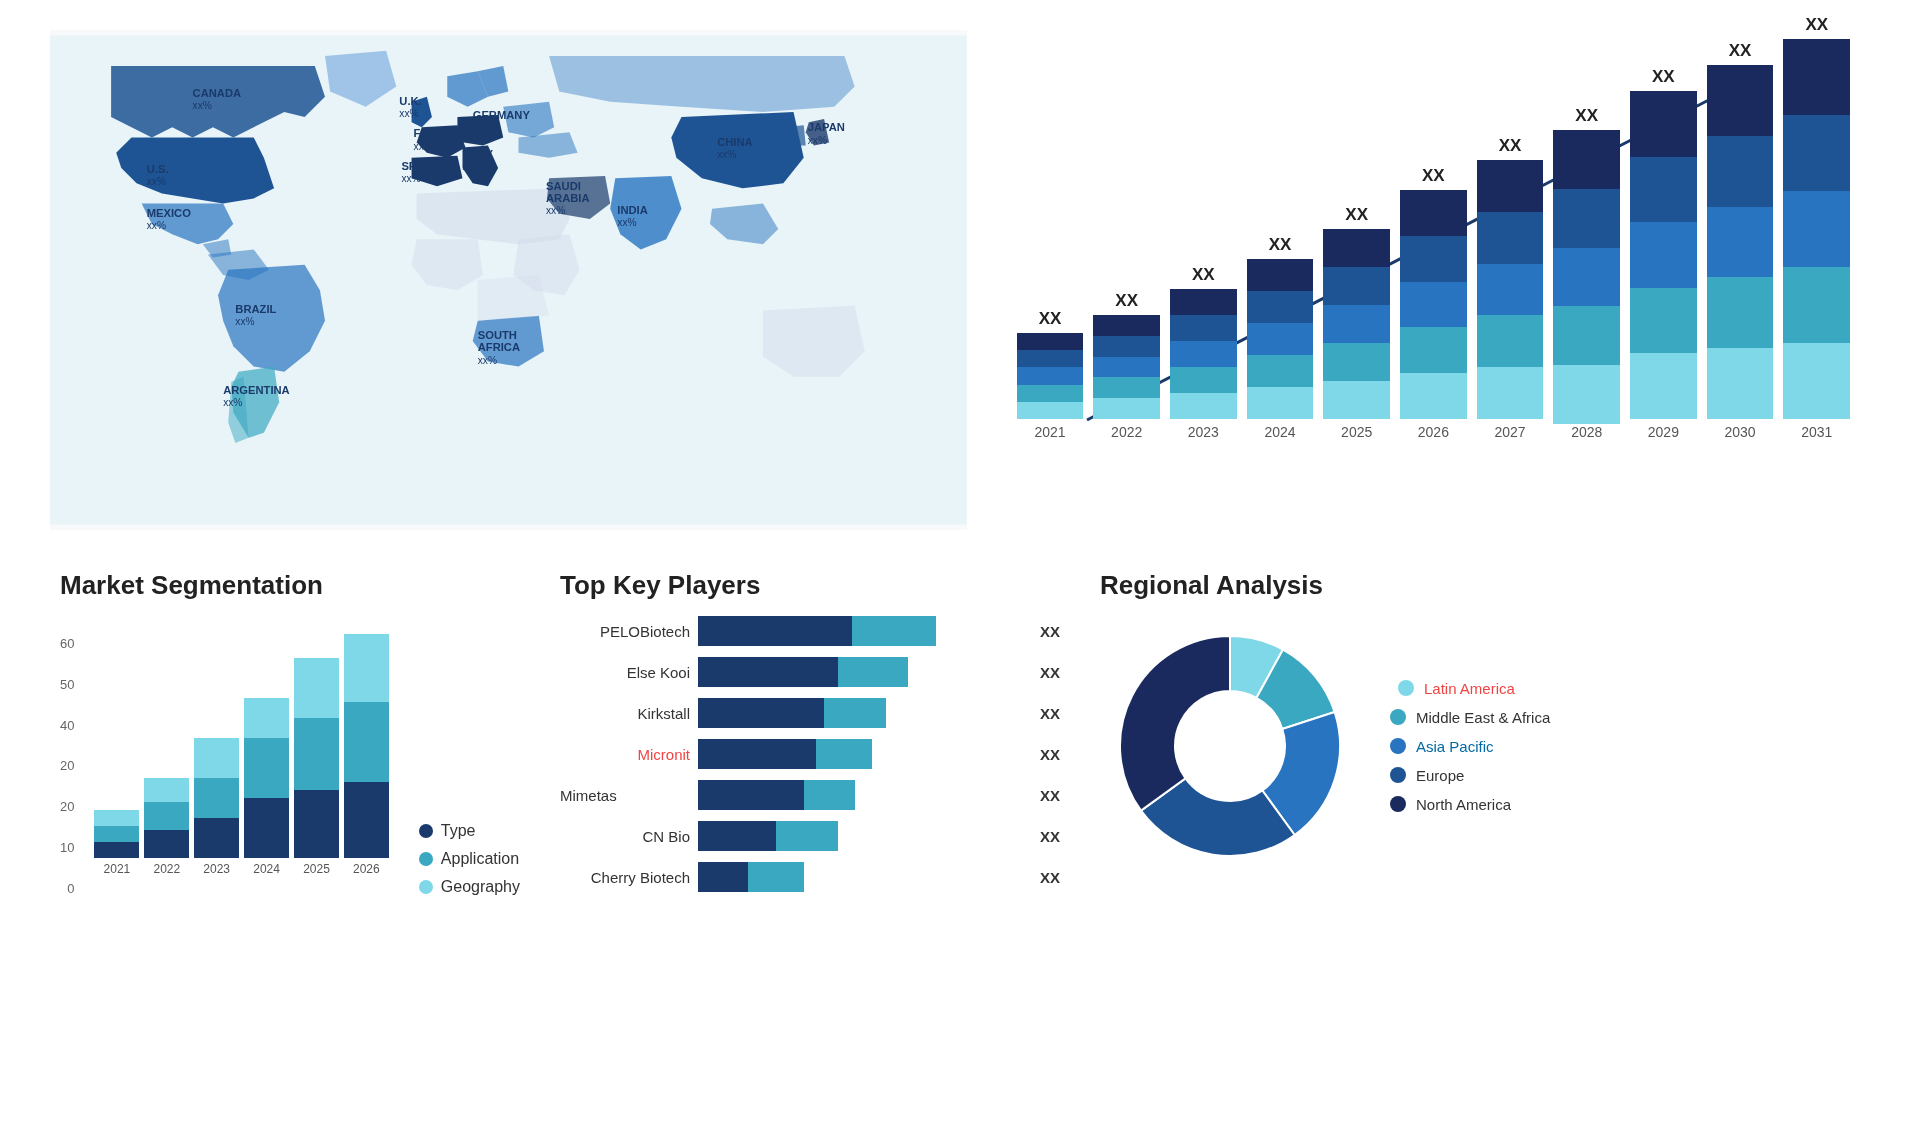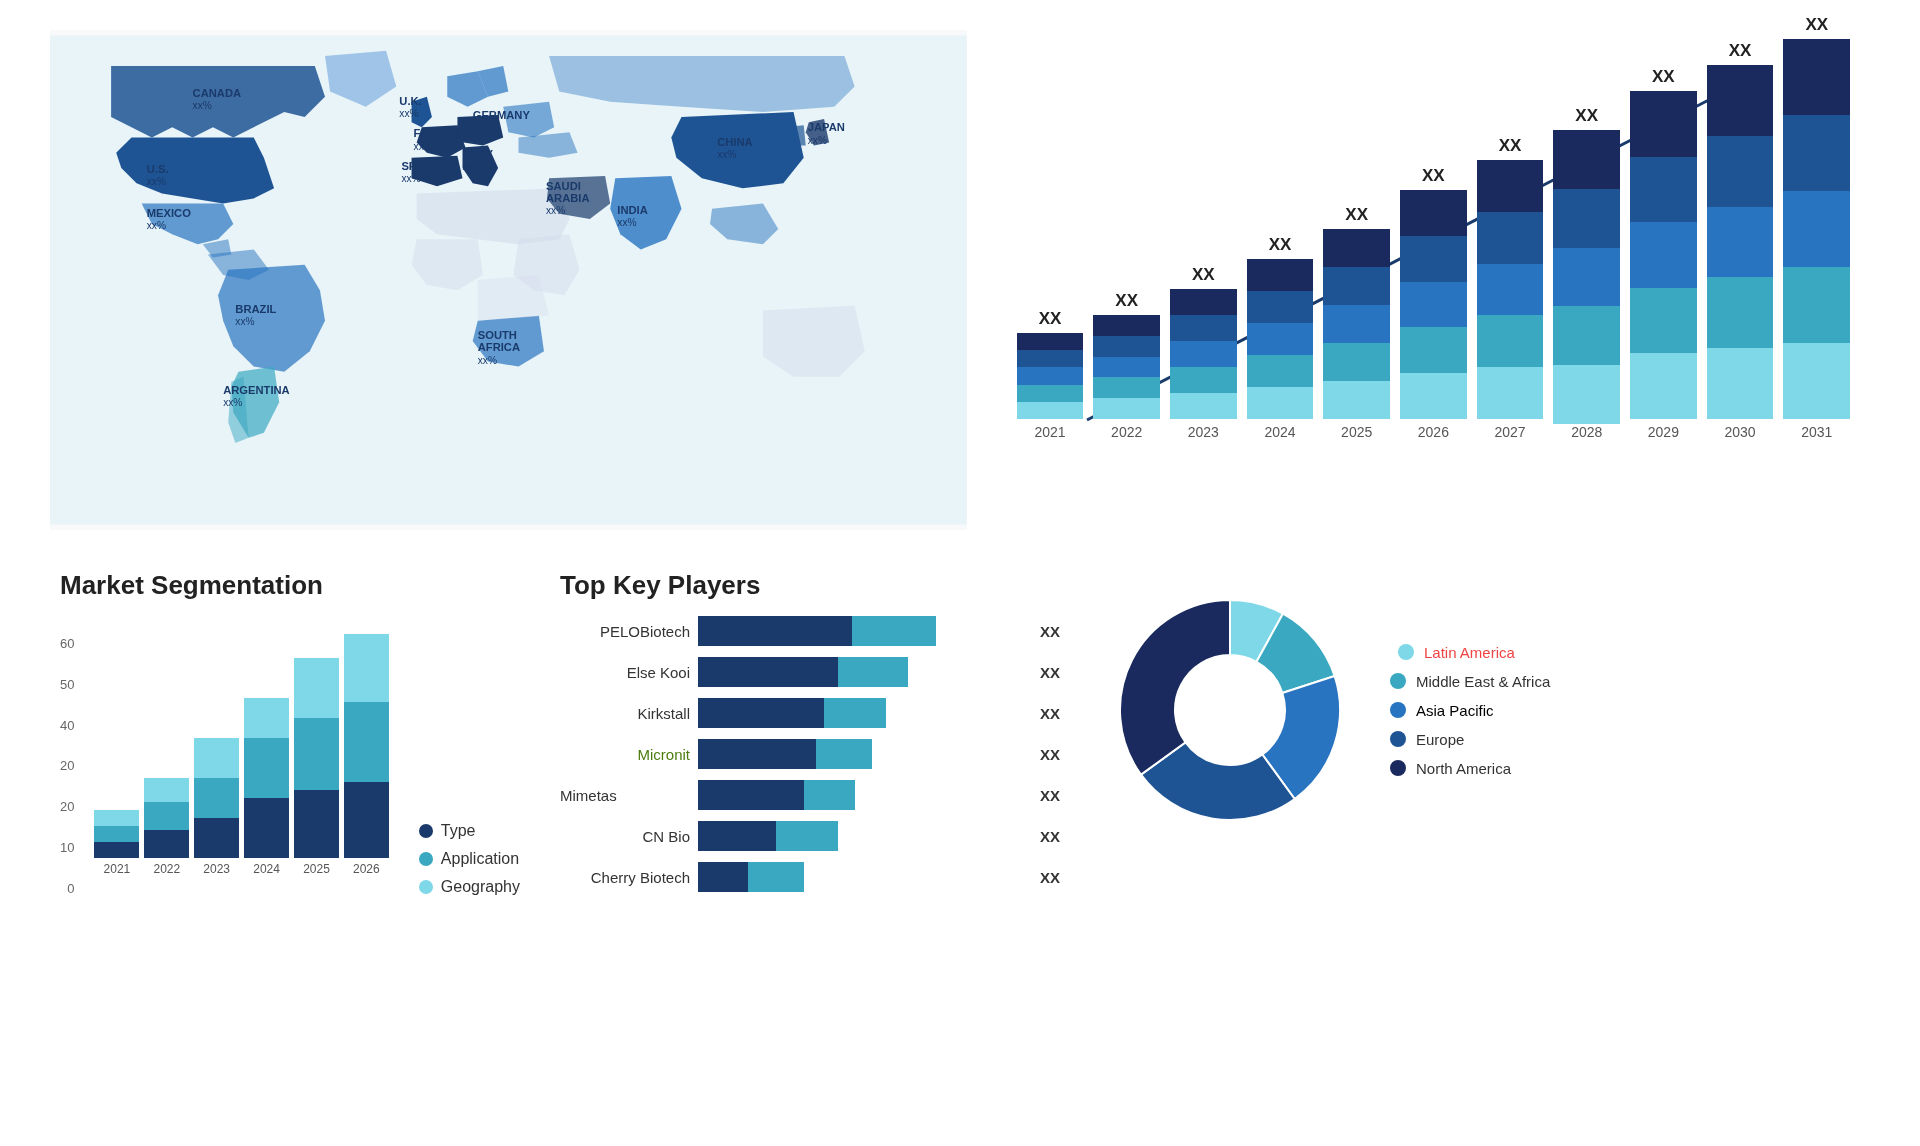--- a/index.html
+++ b/index.html
@@ -604,6 +604,7 @@
     </div>
 
     <div class="regional-container">
+      <div class="section-title">Regional Analysis</div>
       <div class="donut-area">
         <div class="donut-chart">
           <svg viewBox="0 0 260 260" width="260" height="260" id="donut-svg">

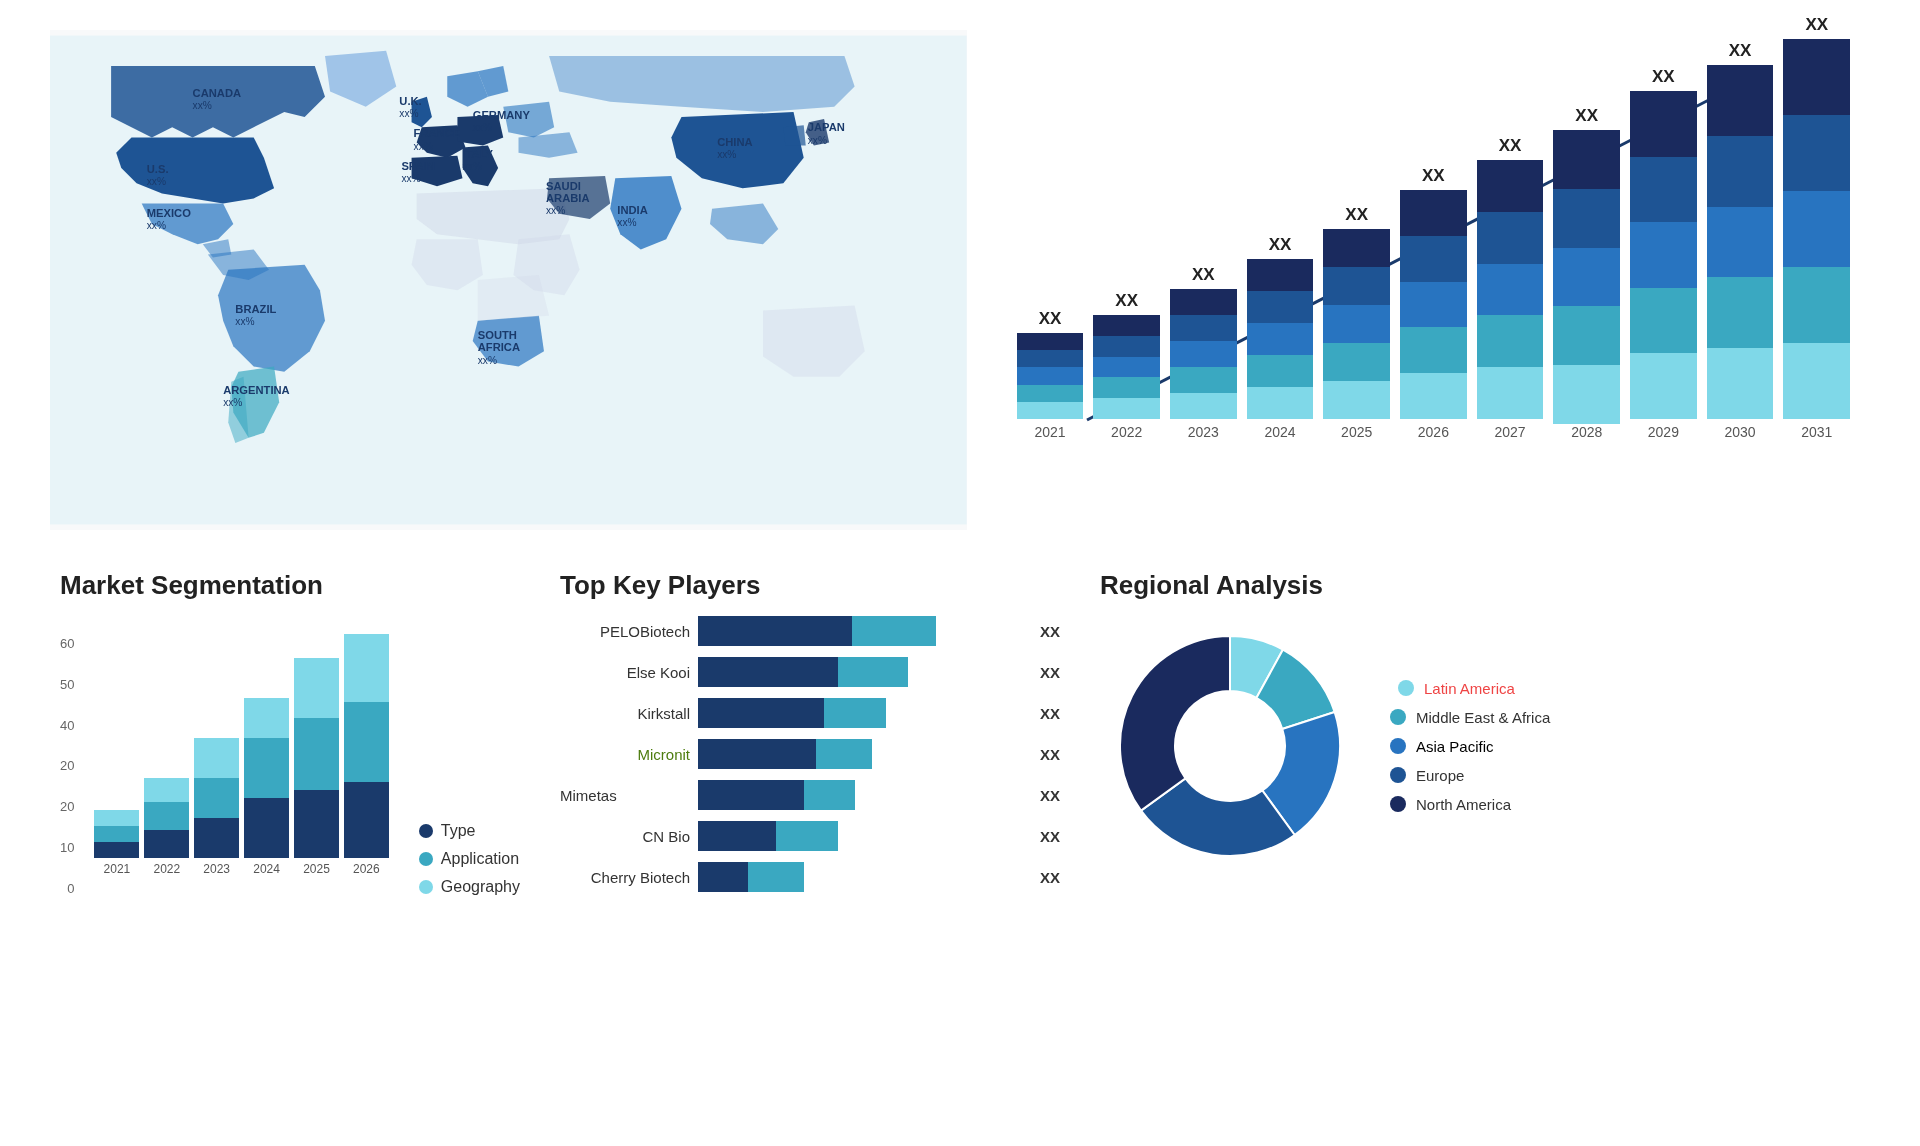--- a/index.html
+++ b/index.html
@@ -561,7 +561,7 @@
             <div style="font-size: 15px; font-weight: 700; color: rgb(51, 51, 51); margin-left: 8px;">XX</div>
           </div>
           <div style="display: flex; align-items: center; margin-bottom: 11px; gap: 8px;">
-            <div style="font-size: 15px; color: #4d7c0f; width: 130px; text-align: right; flex-shrink: 0;">Micronit</div>
+            <div style="font-size: 15px; color: #ef4444; width: 130px; text-align: right; flex-shrink: 0;">Micronit</div>
             <div style="flex: 1 1 0%; height: 30px; display: flex; align-items: center;">
               <div style="display: flex; height: 100%; width: 173.6px;">
                 <div style="flex: 42 1 0%; background: rgb(26, 58, 107);"></div>

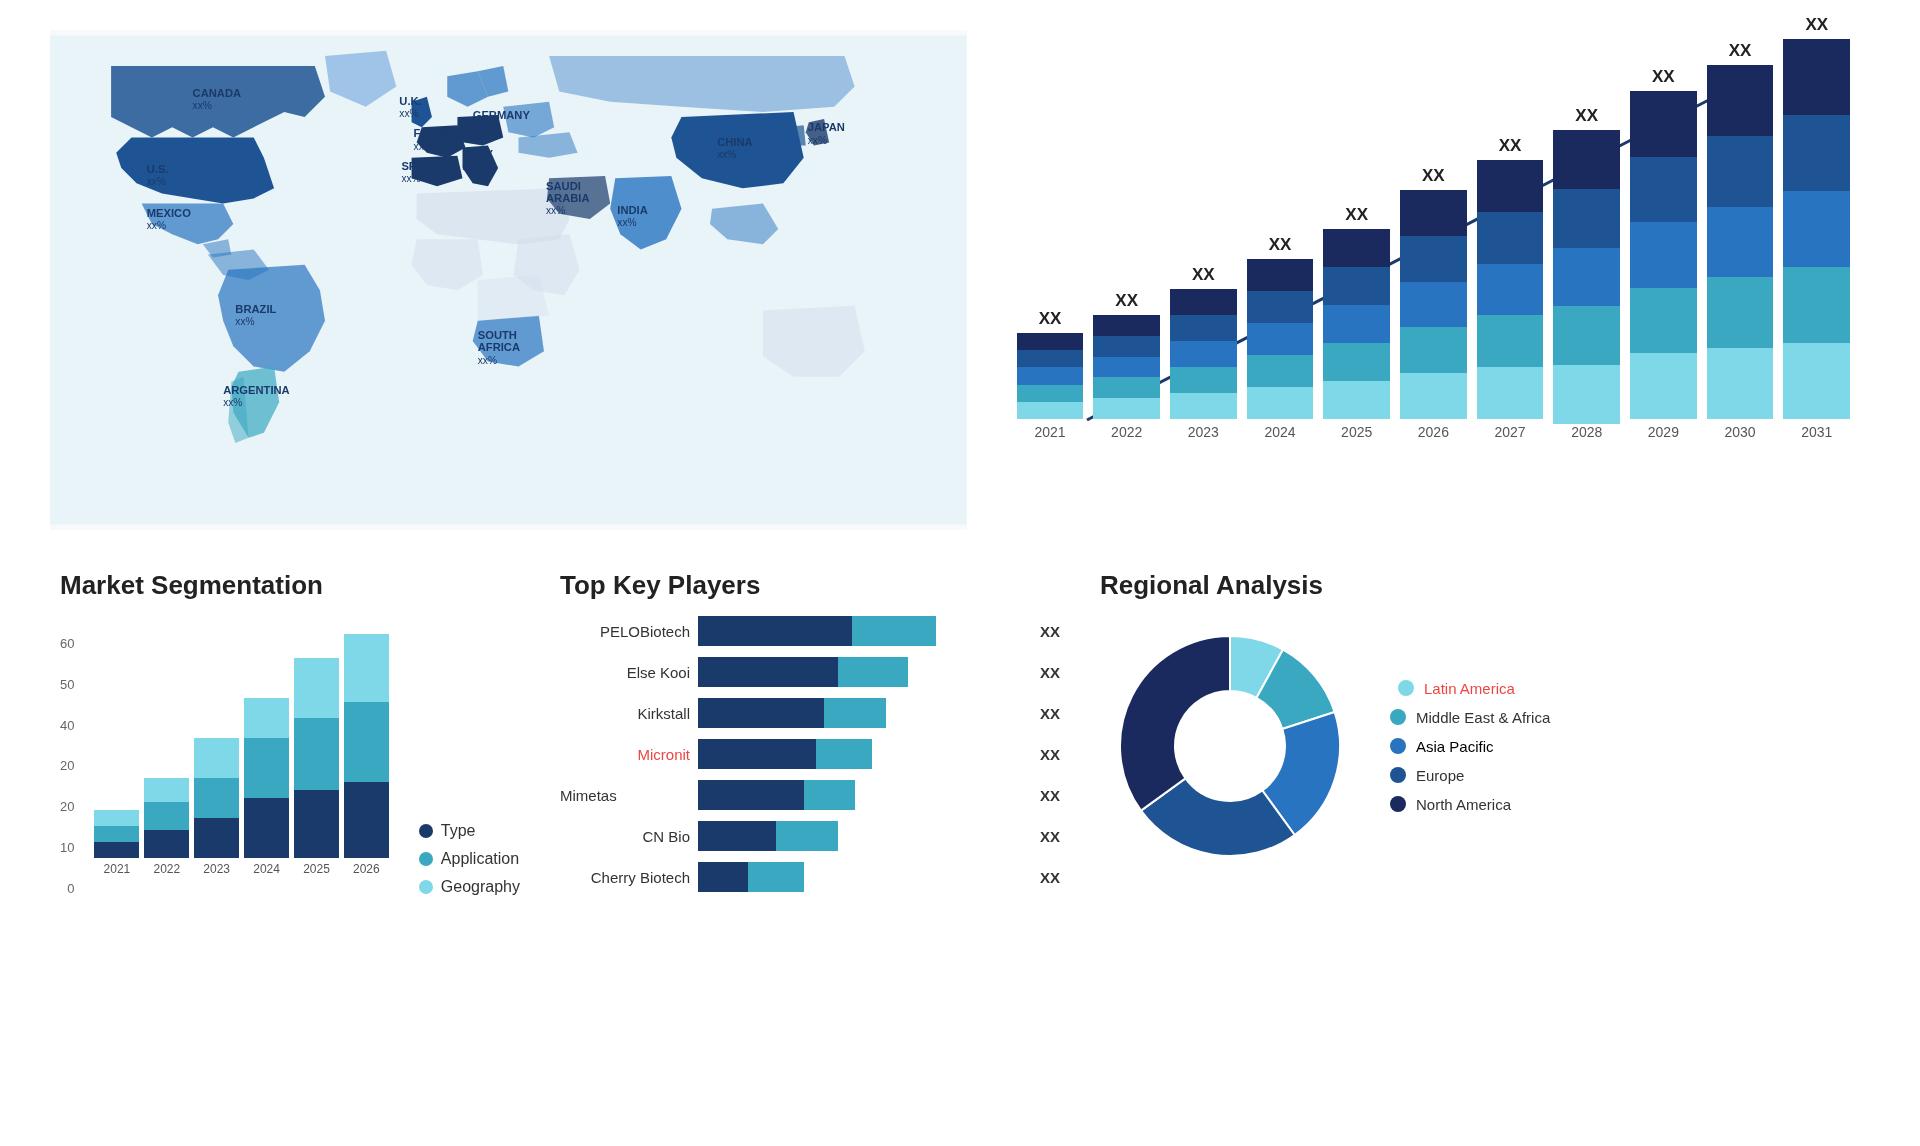--- a/index.html
+++ b/index.html
@@ -624,7 +624,7 @@
               <div style="width: 16px; height: 16px; border-radius: 50%; background: rgb(58, 168, 193); flex-shrink: 0;"></div>
               <span>Middle East &amp; Africa</span>
             </div>
-            <div style="display: flex; align-items: center; gap: 10px; font-size: 15px; color: #000000;">
+            <div style="display: flex; align-items: center; gap: 10px; font-size: 15px; color: #0369a1;">
               <div style="width: 16px; height: 16px; border-radius: 50%; background: rgb(40, 116, 192); flex-shrink: 0;"></div>
               <span>Asia Pacific</span>
             </div>

